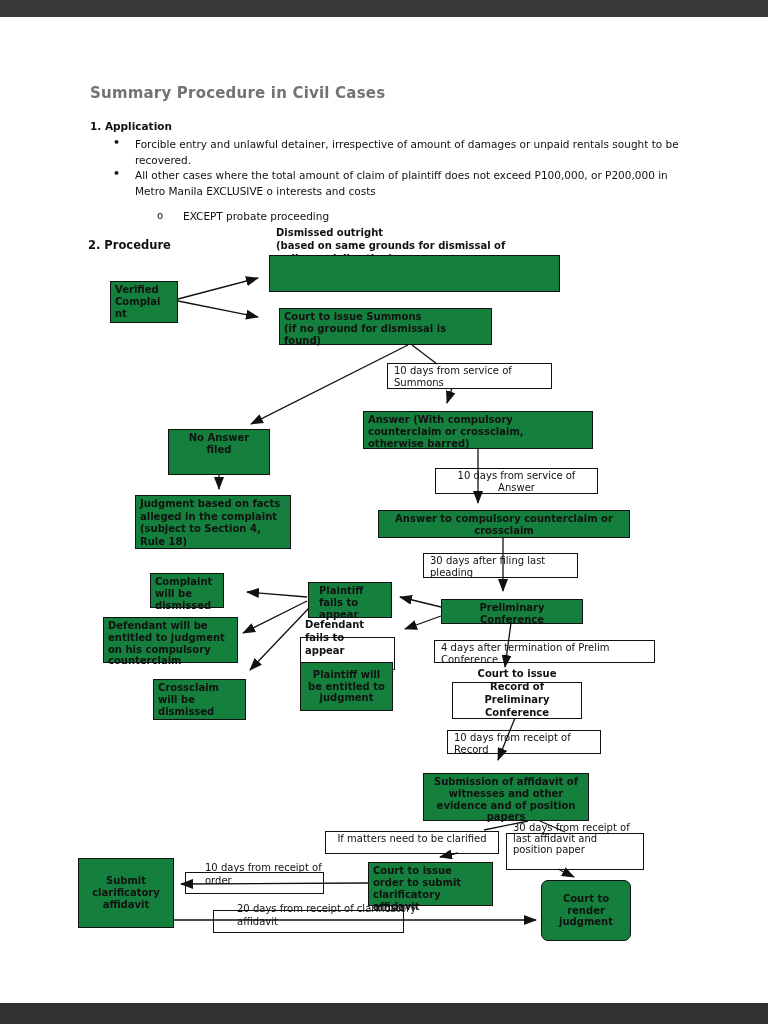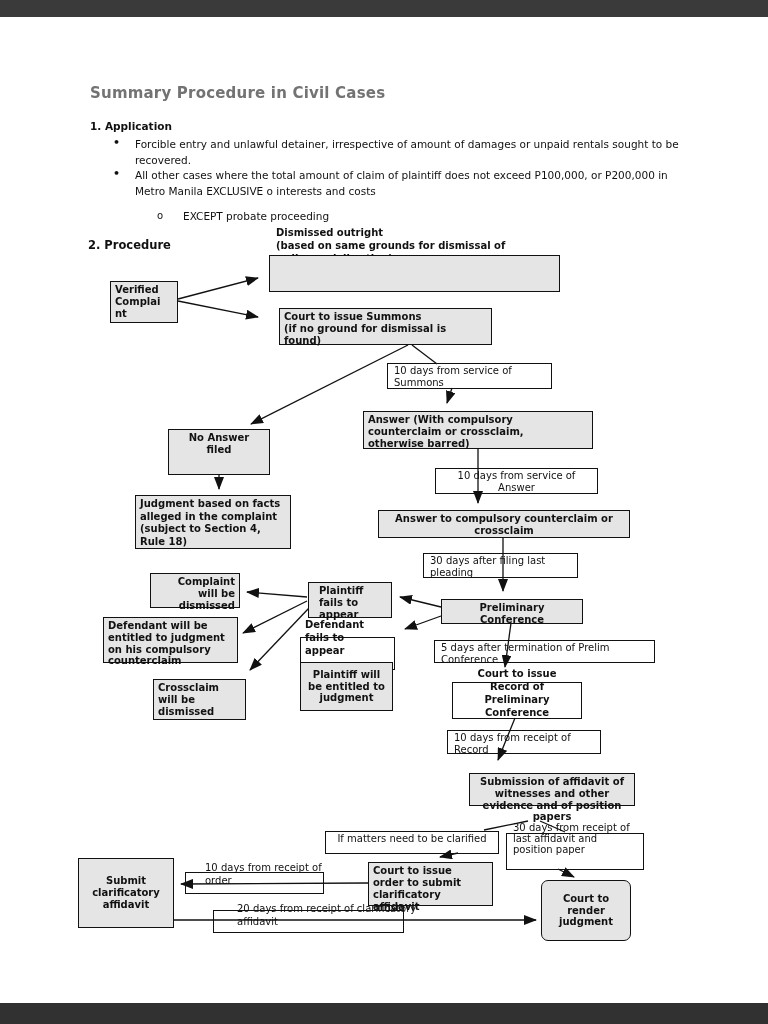--- a/index.html
+++ b/index.html
@@ -17,7 +17,7 @@
   
   .wires{position:absolute;left:0;top:0;pointer-events:none;}
   .box,.label{position:absolute;box-sizing:border-box;white-space:pre-line;overflow:visible;}
-  .box{border:1.6px solid #111;background:#e5e5e5;font-size:10px;line-height:11.8px;
+  .box{border:1.6px solid #111;background:#15803d;font-size:10px;line-height:11.8px;
        font-weight:bold;padding:2px 4px;}
   .label{border:1.4px solid #111;background:transparent;font-size:10px;line-height:12.3px;
        padding:1px 6px;}

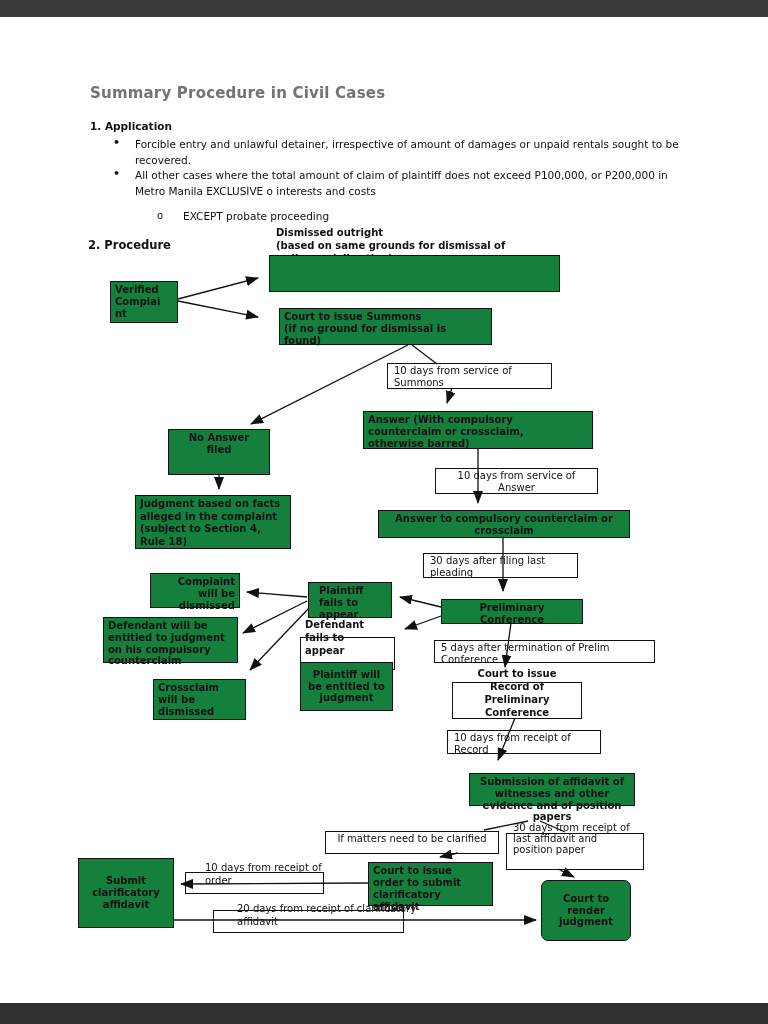--- a/index.html
+++ b/index.html
@@ -109,7 +109,7 @@
 <div class="box center" style="left:378px;top:510px;width:252px;height:28px;">Answer to compulsory counterclaim or
 crossclaim</div>
 
-<div class="box" style="left:150px;top:573px;width:90px;height:35px;text-align:right;">Complaint
+<div class="box" style="left:150px;top:573px;width:74px;height:35px;">Complaint
 will be
 dismissed</div>
 

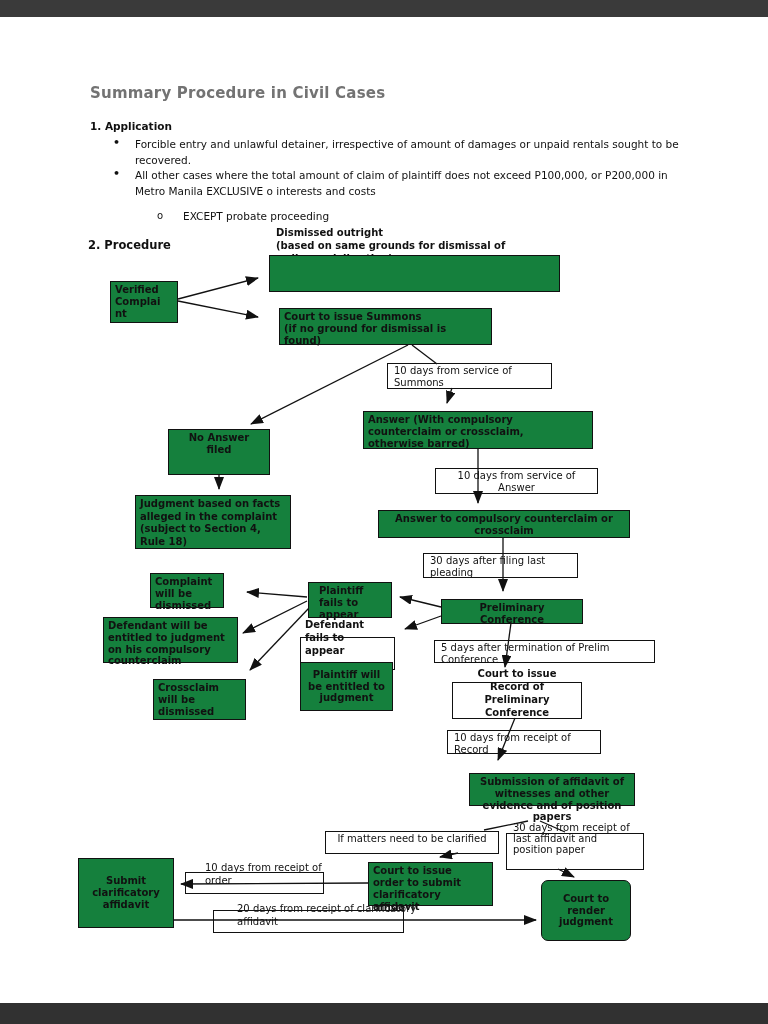--- a/index.html
+++ b/index.html
@@ -171,7 +171,7 @@
 <div class="label" style="left:423px;top:553px;width:155px;height:25px;">30 days after filing last
 pleading</div>
 
-<div class="label" style="left:434px;top:640px;width:221px;height:23px;">5 days after termination of Prelim
+<div class="label" style="left:434px;top:640px;width:221px;height:23px;">4 days after termination of Prelim
 Conference</div>
 
 <div class="label" style="left:447px;top:730px;width:154px;height:24px;">10 days from receipt of

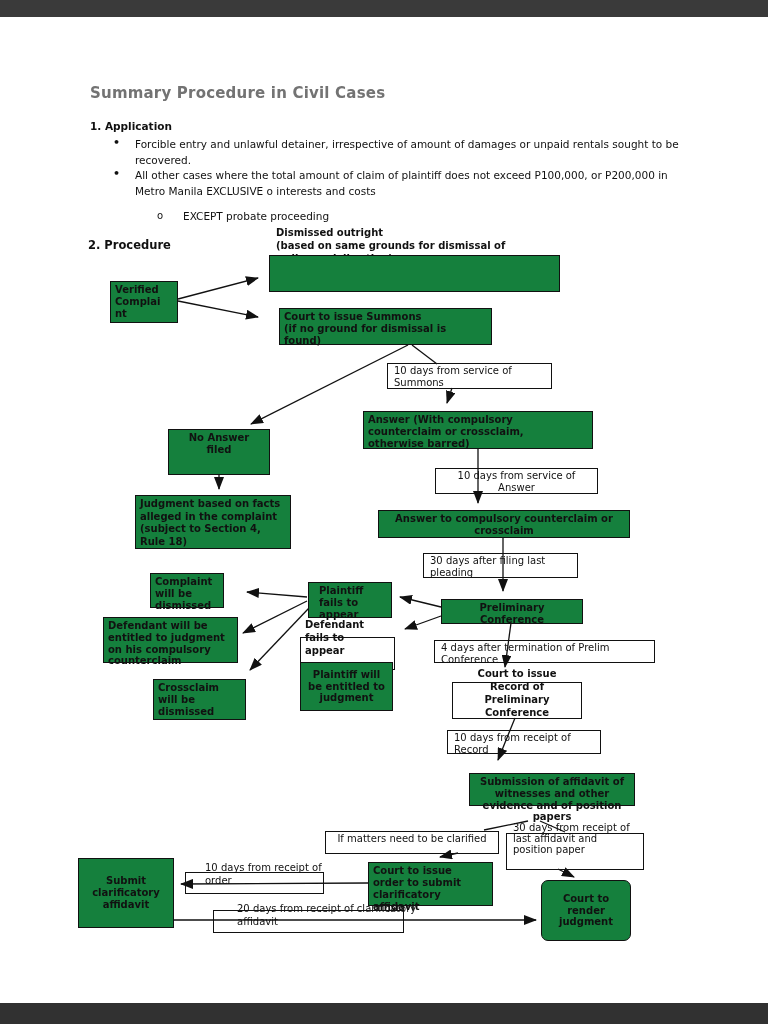--- a/index.html
+++ b/index.html
@@ -144,7 +144,7 @@
 Conference</div>
 <div class="box" style="left:452px;top:682px;width:130px;height:37px;background:transparent;"></div>
 
-<div class="box center" style="left:469px;top:773px;width:166px;height:33px;">Submission of affidavit of
+<div class="box center" style="left:423px;top:773px;width:166px;height:48px;">Submission of affidavit of
 witnesses and other
 evidence and of position
 papers</div>

